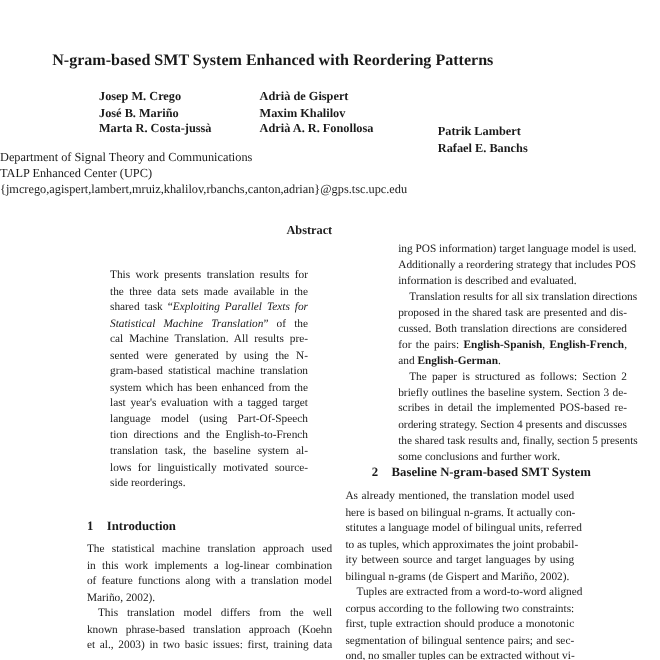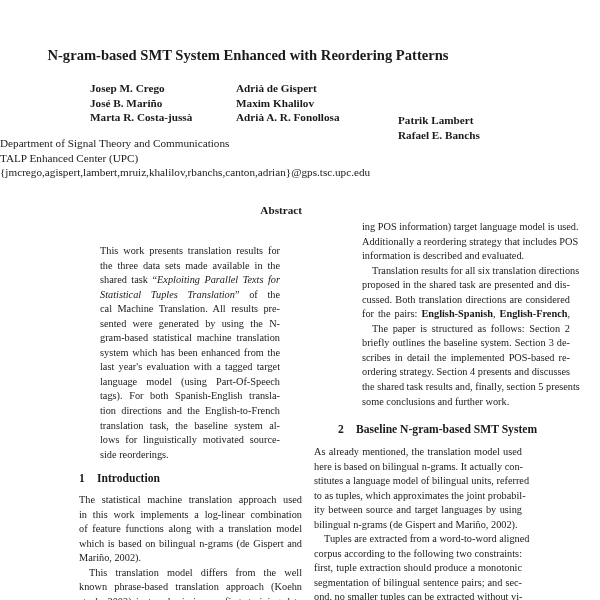--- a/index.html
+++ b/index.html
@@ -48,7 +48,7 @@
   <span class="ln">This work presents translation results for</span>
   <span class="ln">the three data sets made available in the</span>
   <span class="ln"><span>shared task “</span><i>Exploiting Parallel Texts for</i></span>
-  <span class="ln"><i>Statistical Tuples Translation</i><span>” of the</span></span>
+  <span class="ln"><i>Statistical Machine Translation</i><span>” of the</span></span>
   <span class="ln">cal Machine Translation.  All results pre-</span>
   <span class="ln">sented were generated by using the N-</span>
   <span class="ln">gram-based statistical machine translation</span>

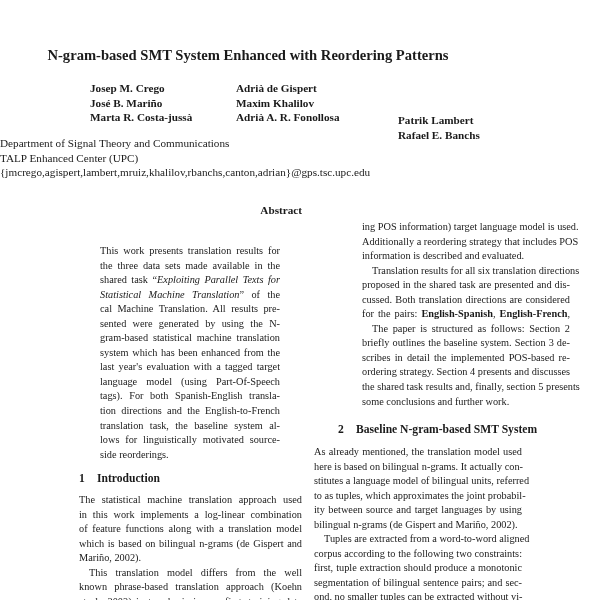--- a/index.html
+++ b/index.html
@@ -84,6 +84,7 @@
   <span class="ln">proposed in the shared task are presented and dis-</span>
   <span class="ln">cussed.  Both translation directions are considered</span>
   <span class="ln"><span>for the pairs: </span><b>English-Spanish</b><span>, </span><b>English-French</b><span>,</span></span>
+  <span class="ln last"><span>and </span><b>English-German</b><span>.</span></span>
   <span class="ln ind">The paper is structured as follows:  Section 2</span>
   <span class="ln">briefly outlines the baseline system.  Section 3 de-</span>
   <span class="ln">scribes in detail the implemented POS-based re-</span>

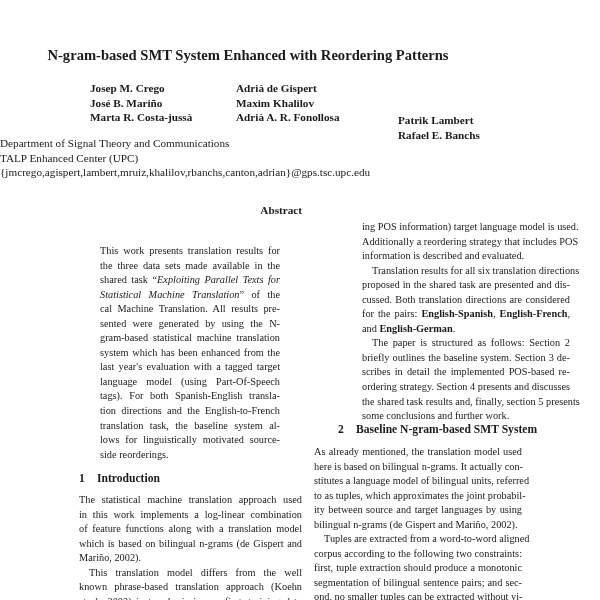--- a/index.html
+++ b/index.html
@@ -55,7 +55,6 @@
   <span class="ln">system which has been enhanced from the</span>
   <span class="ln">last year's evaluation with a tagged target</span>
   <span class="ln">language model (using Part-Of-Speech</span>
-  <span class="ln">tags).  For both Spanish-English transla-</span>
   <span class="ln">tion directions and the English-to-French</span>
   <span class="ln">translation task, the baseline system al-</span>
   <span class="ln">lows for linguistically motivated source-</span>

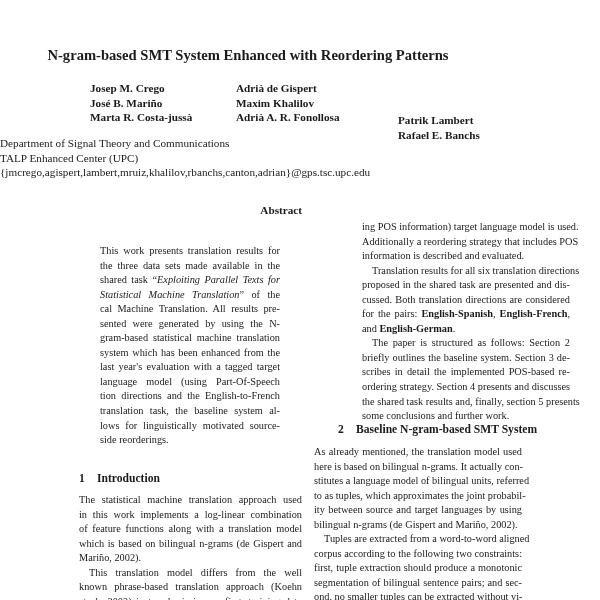--- a/index.html
+++ b/index.html
@@ -68,7 +68,6 @@
   <span class="ln">The statistical machine translation approach used</span>
   <span class="ln">in this work implements a log-linear combination</span>
   <span class="ln">of feature functions along with a translation model</span>
-  <span class="ln">which is based on bilingual n-grams  (de Gispert and</span>
   <span class="ln last">Mariño, 2002).</span>
   <span class="ln ind">This translation model differs from the well</span>
   <span class="ln">known phrase-based translation approach  (Koehn</span>

